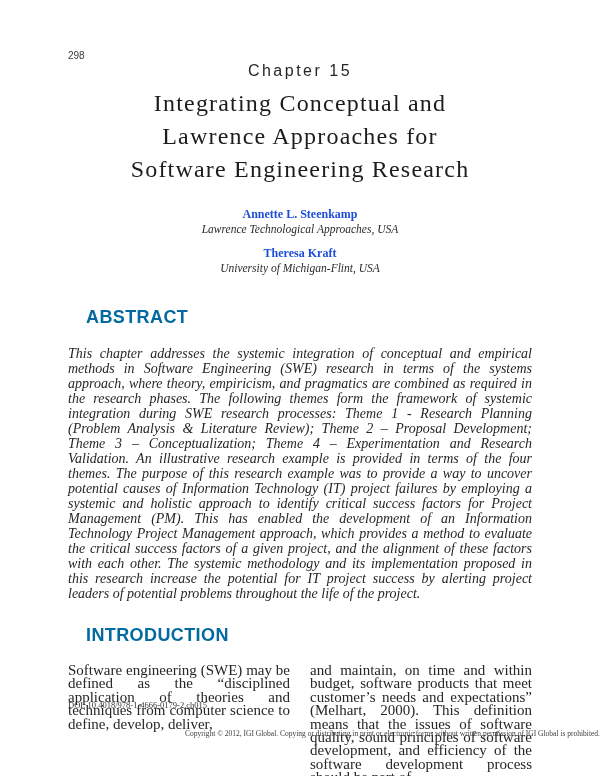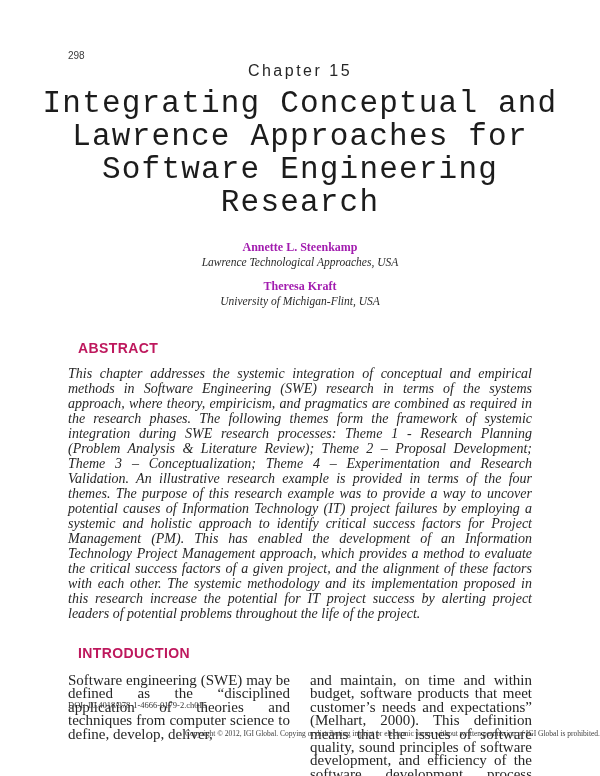--- a/index.html
+++ b/index.html
@@ -32,9 +32,9 @@
     margin: 7px auto 0;
     width: 520px;
     text-align: center;
-    font-family: Liberation Mono, monospace;
+    font-family: Liberation Serif, serif;
     font-weight: normal;
-    font-size: 31px;
+    font-size: 24px;
     line-height: 33px;
     letter-spacing: 1.2px;
     color: #1c1c1c;

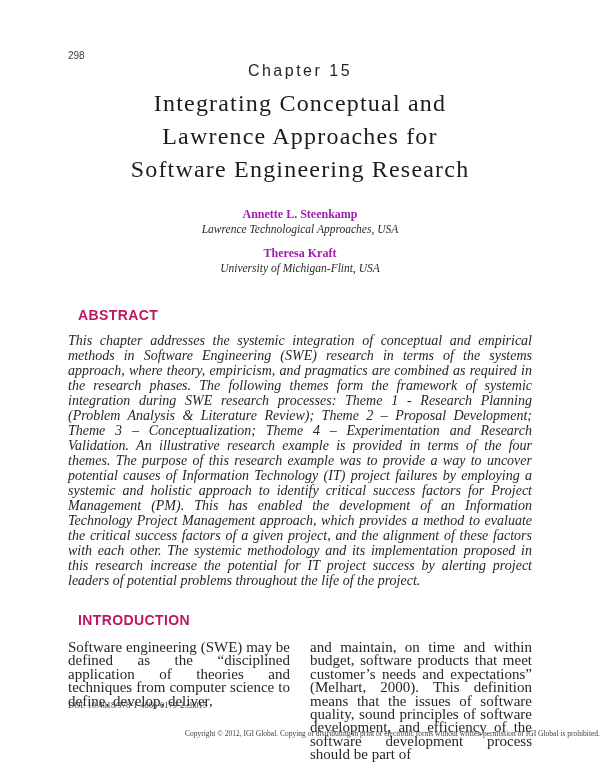--- a/index.html
+++ b/index.html
@@ -41,7 +41,7 @@
   }
   .authors { margin-top: 21px; text-align: center; }
   .author + .author { margin-top: 11px; }
-  .author-name { font-weight: bold; font-size: 12px; color: #a21caf; }
+  .author-name { font-weight: bold; font-size: 12px; color: #1d4ed8; }
   .author-affiliation { font-style: italic; font-size: 11.5px; margin-top: 1px; color: #2a2a2a; }
   .section { width: 464px; margin-left: auto; margin-right: auto; }
   .abstract-section { margin-top: 33px; }

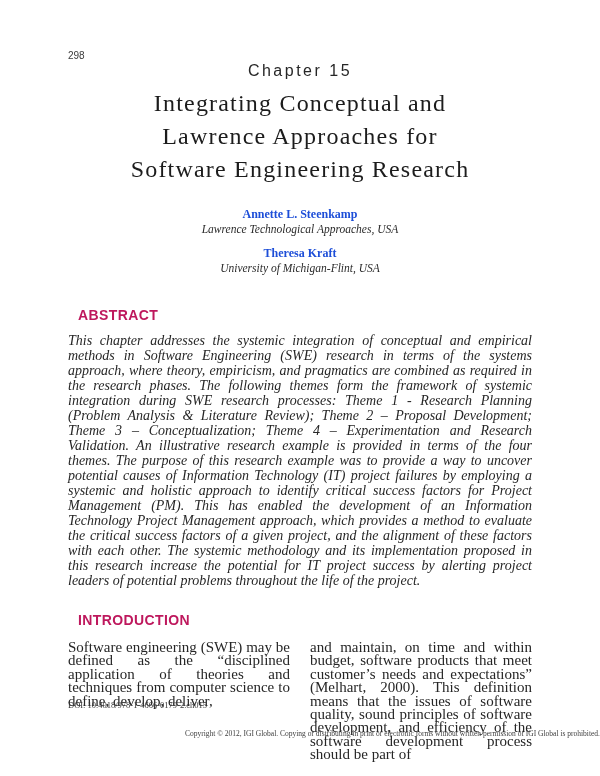--- a/index.html
+++ b/index.html
@@ -46,12 +46,12 @@
   .section { width: 464px; margin-left: auto; margin-right: auto; }
   .abstract-section { margin-top: 33px; }
   .section-heading {
-    margin: 10px;
+    margin: 18px;
     font-family: "Liberation Sans", sans-serif;
-    font-size: 14px;
+    font-size: 18px;
     font-weight: bold;
     letter-spacing: 0.4px;
-    color: #be185d;
+    color: #0369a1;
   }
   .abstract-text {
     margin: 9px 0 12px;

